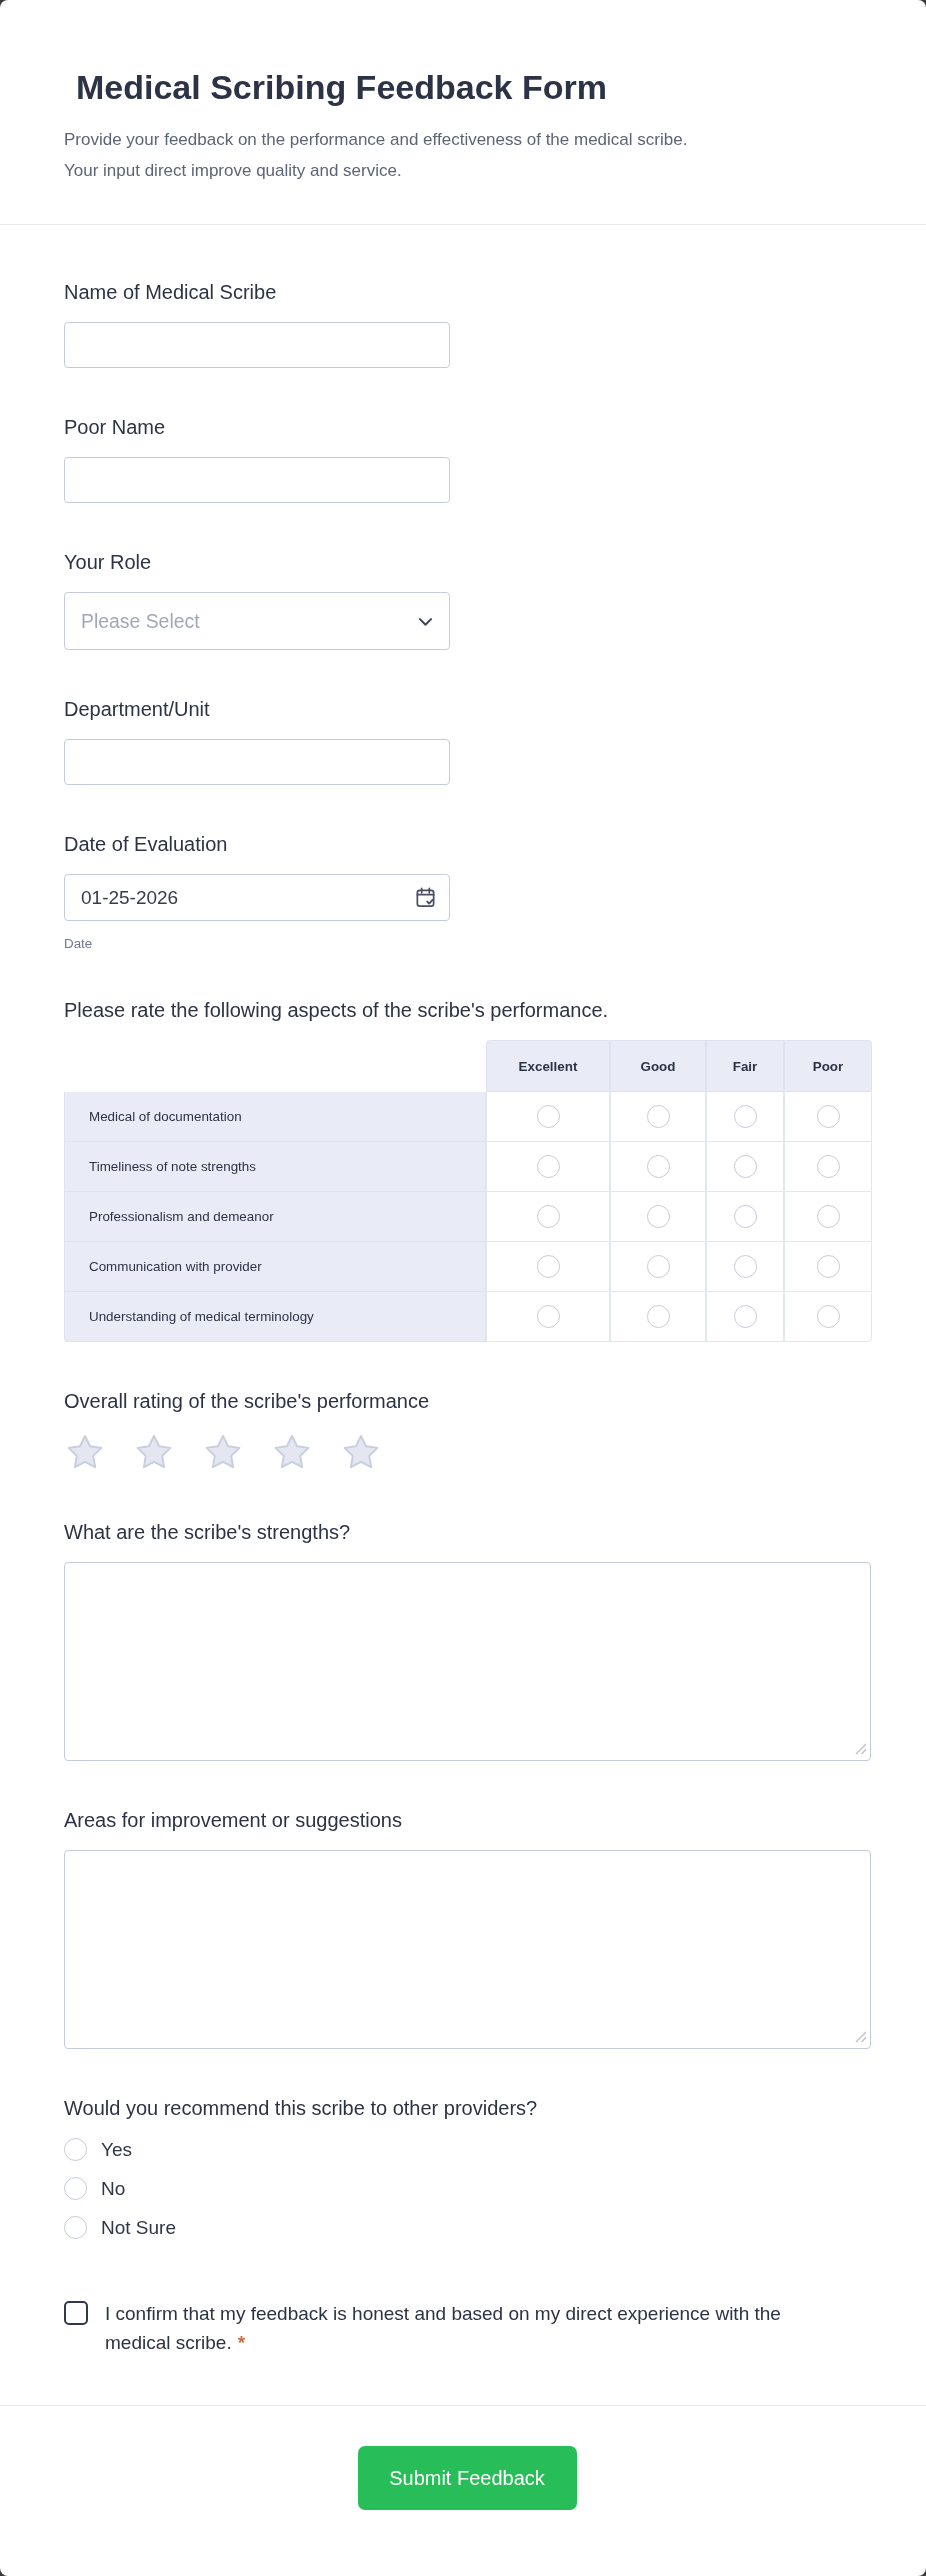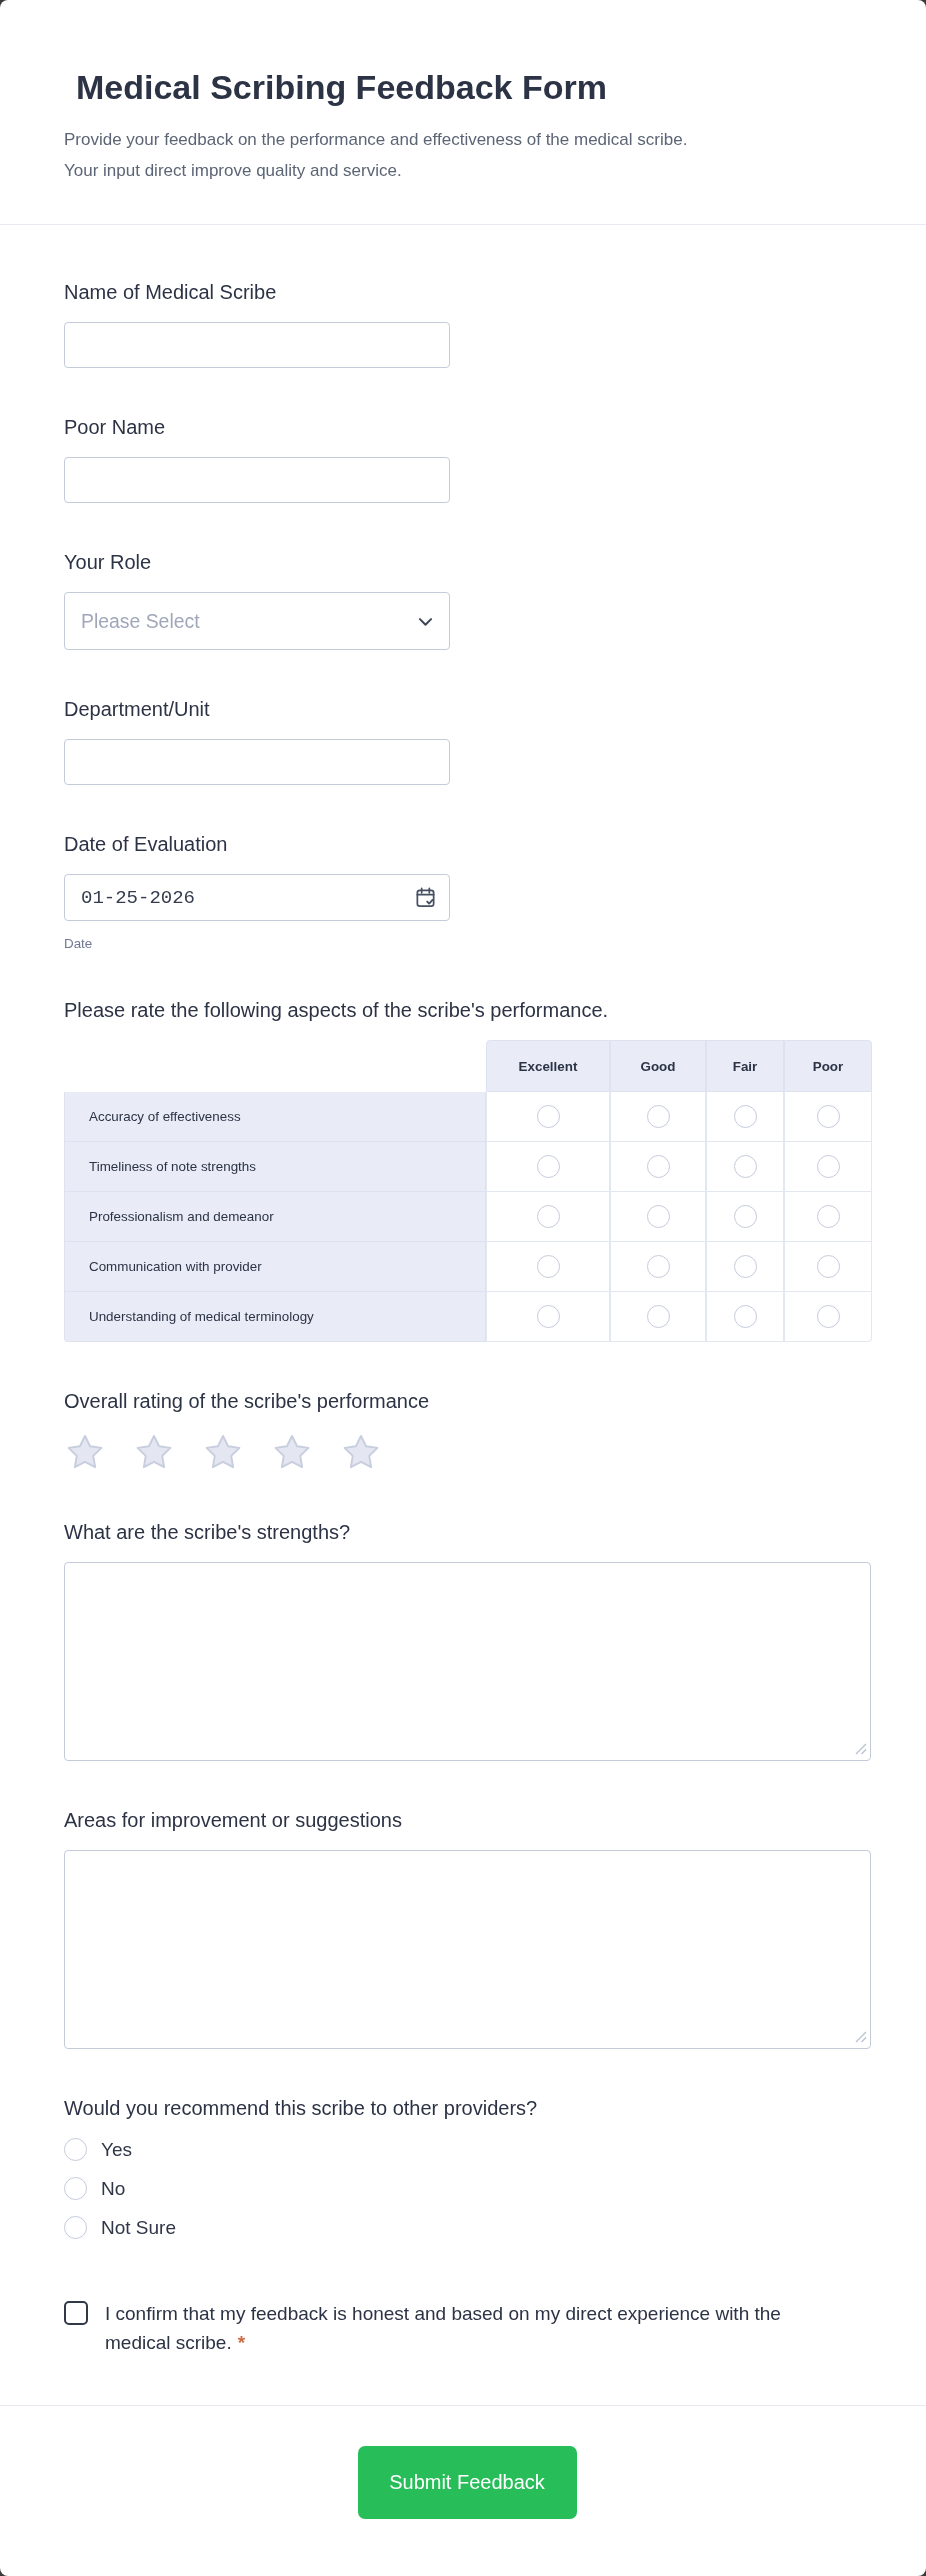--- a/index.html
+++ b/index.html
@@ -19,7 +19,7 @@
   .select-box{box-sizing:border-box;width:386px;height:58px;border:1px solid #c3cad8;border-radius:4px;display:flex;align-items:center;justify-content:space-between;padding:0 14px 0 16px;cursor:pointer;background:#fff;}
   .select-placeholder{font-size:19.4px;color:#9fa7b8;}
   
-  .date-box{box-sizing:border-box;width:386px;height:47px;border:1px solid #c3cad8;border-radius:4px;display:flex;align-items:center;justify-content:space-between;padding:0 12px 0 16px;background:#fff;font-family:Liberation Mono, monospace;}
+  .date-box{box-sizing:border-box;width:386px;height:47px;border:1px solid #c3cad8;border-radius:4px;display:flex;align-items:center;justify-content:space-between;padding:0 12px 0 16px;background:#fff;}
   .date-value{font-size:19px;color:#343c4e;}
   .icon-btn{display:flex;align-items:center;justify-content:center;cursor:pointer;background:none;border:none;padding:0;}
   

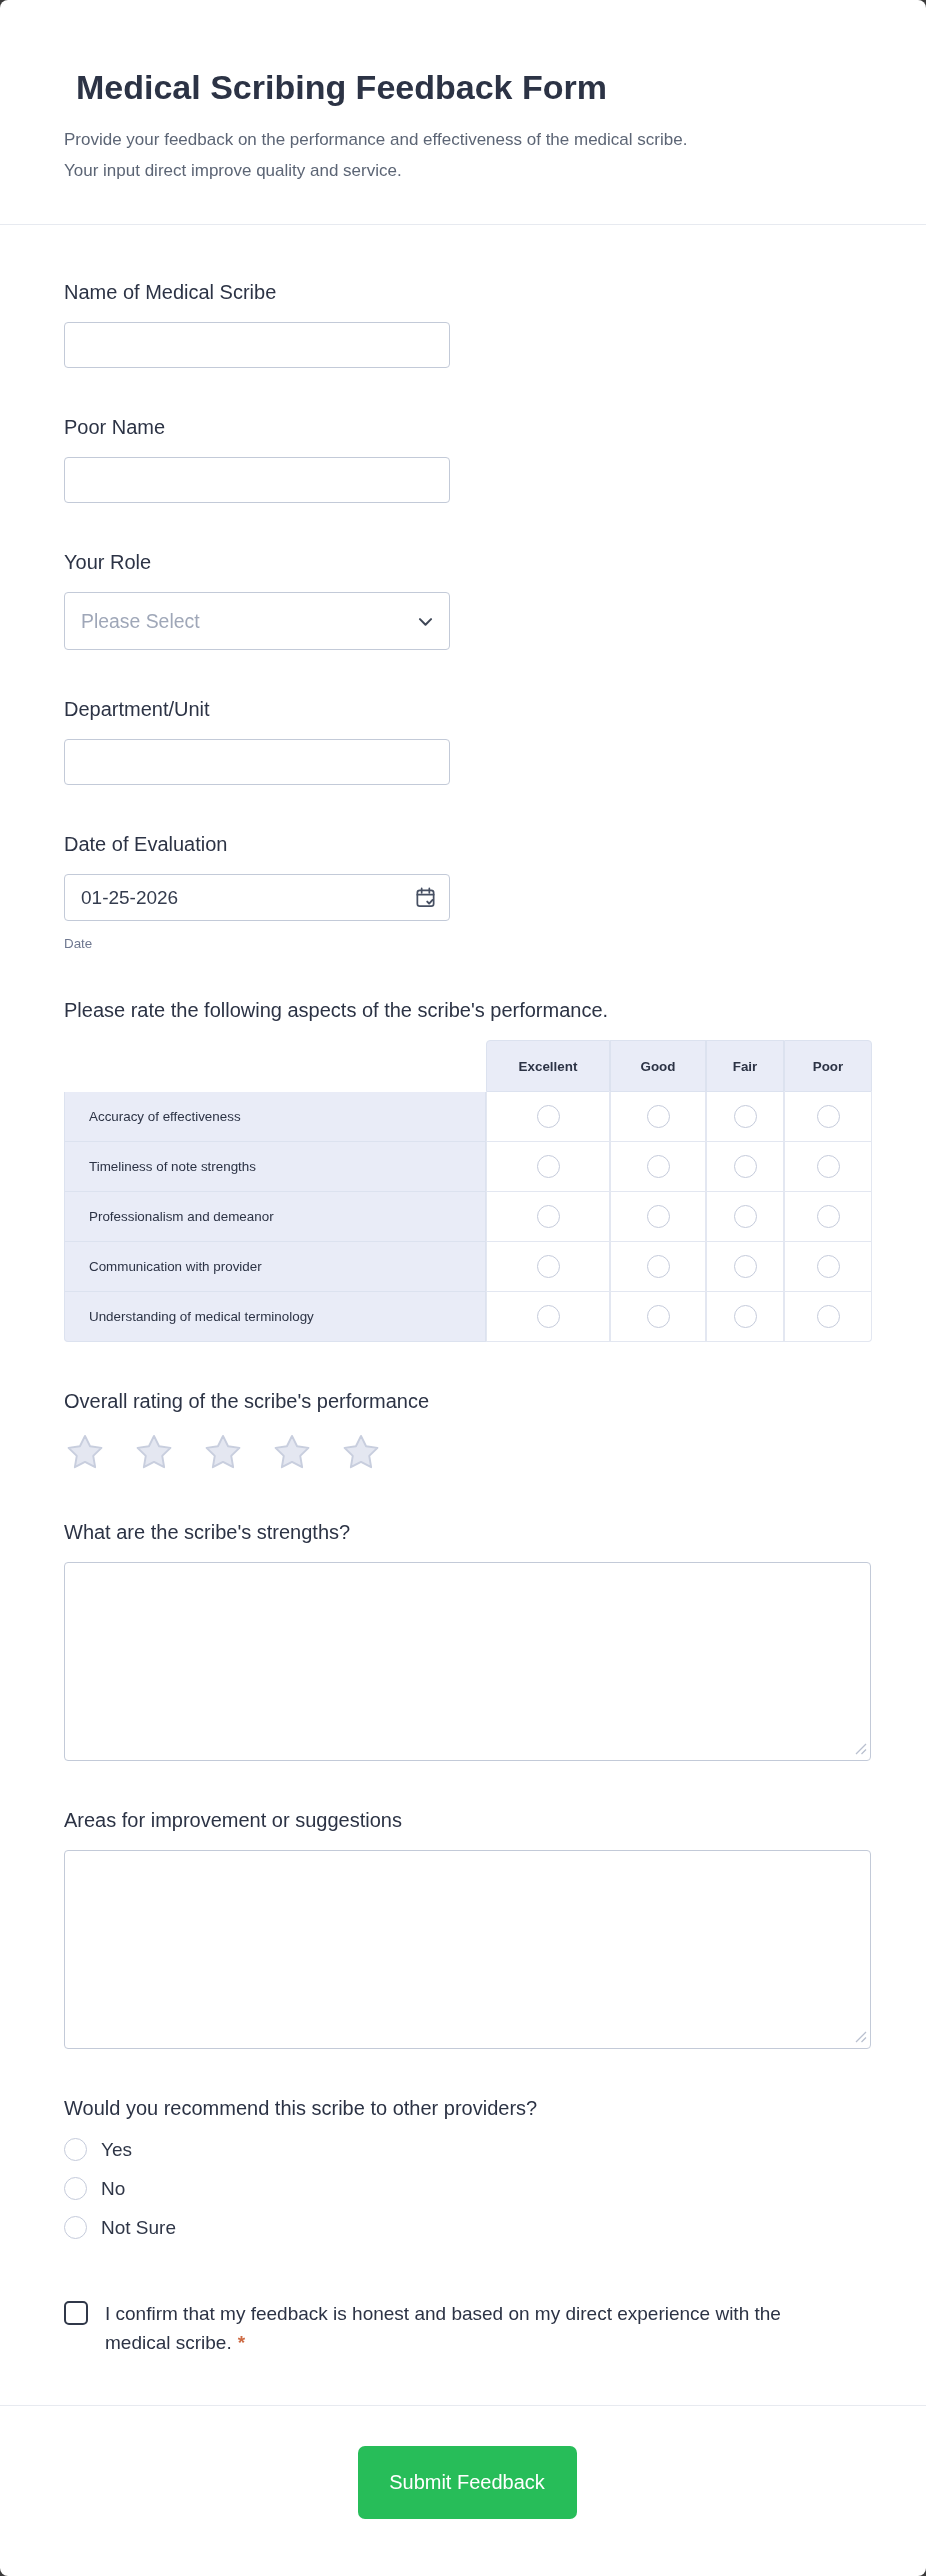--- a/index.html
+++ b/index.html
@@ -132,7 +132,7 @@
         </thead>
         <tbody>
           <tr>
-            <th>Accuracy of effectiveness</th>
+            <th>Medical of documentation</th>
             <td><span class="radio-circle"></span></td>
             <td><span class="radio-circle"></span></td>
             <td><span class="radio-circle"></span></td>

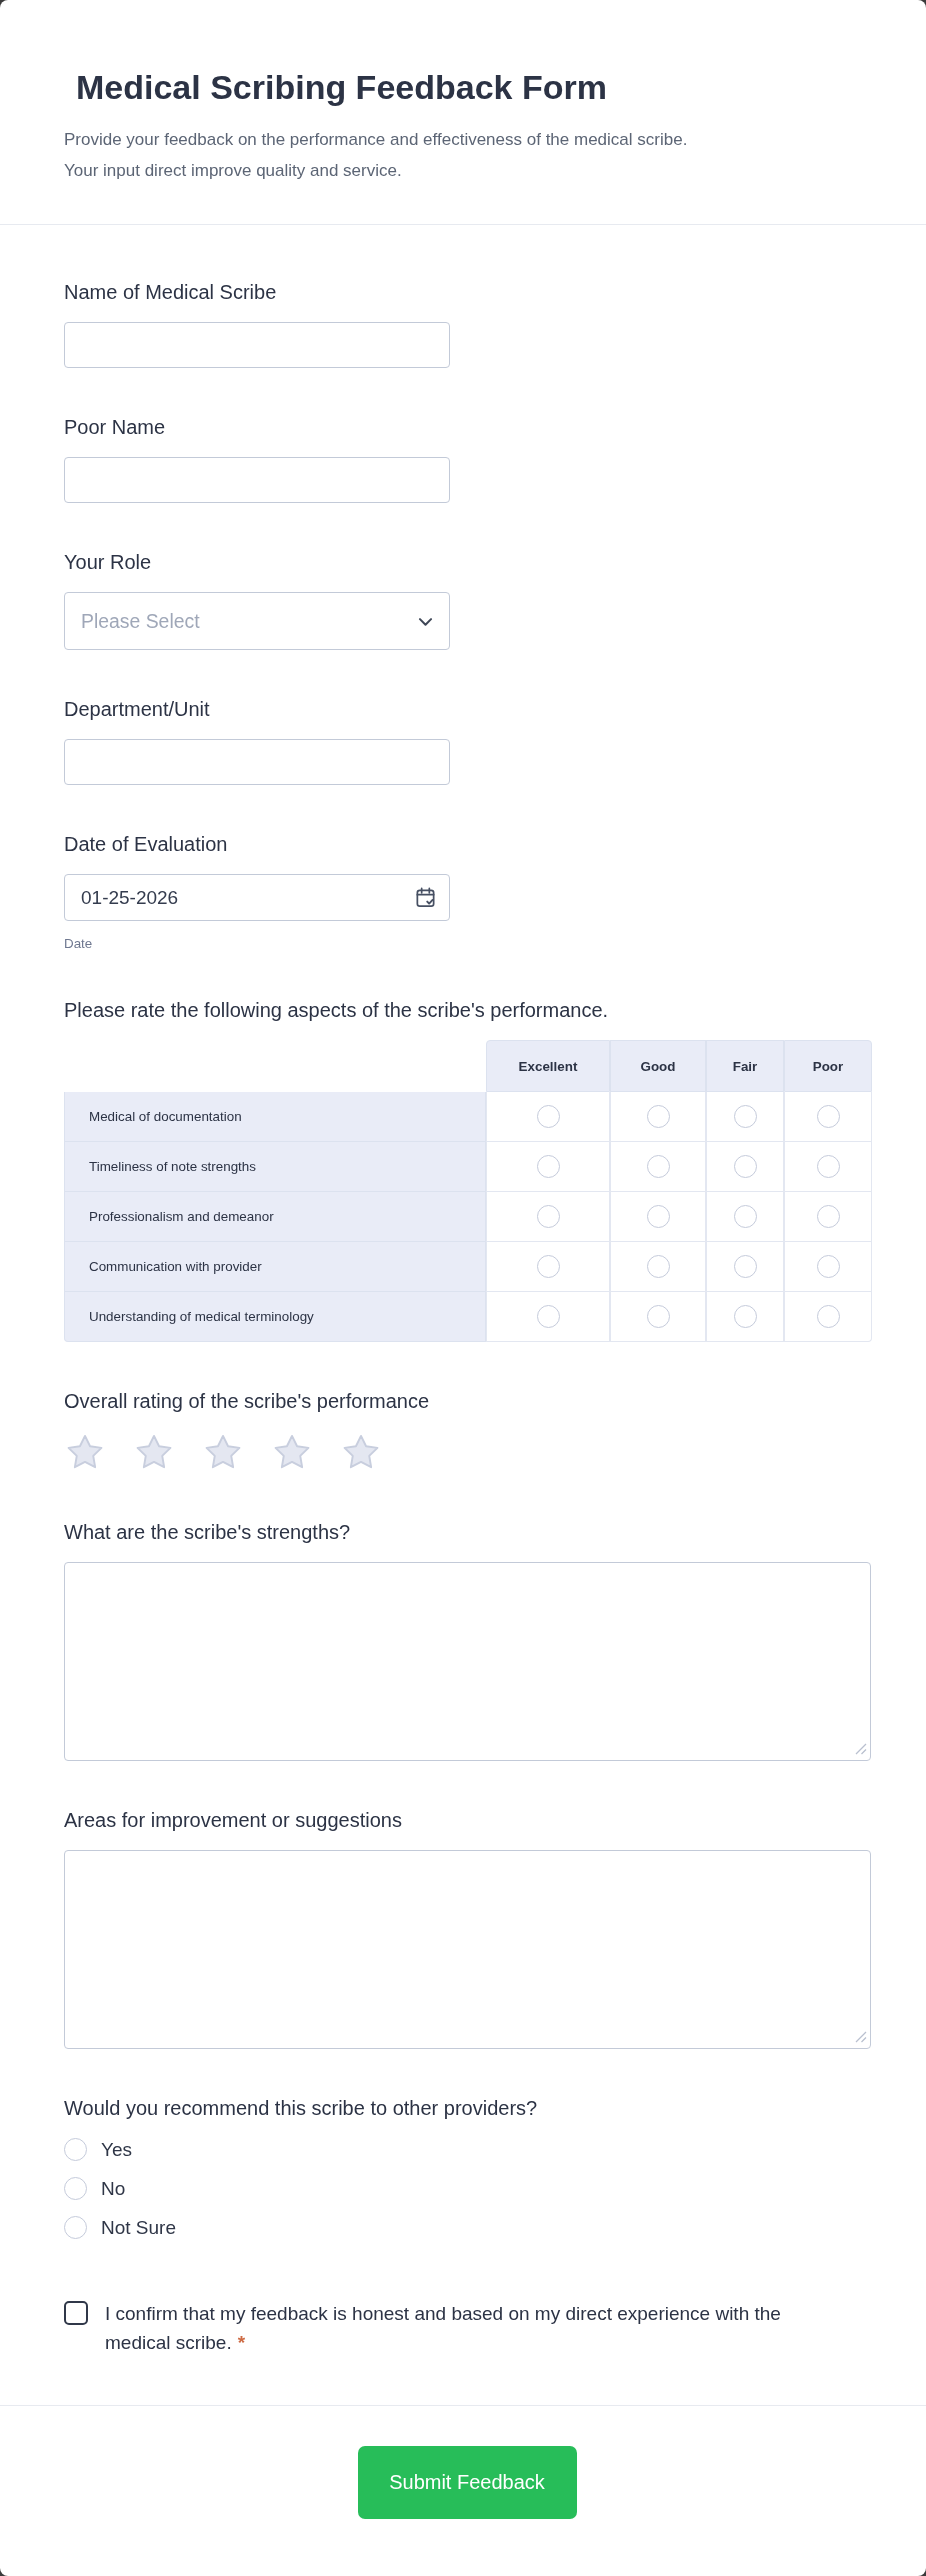--- a/index.html
+++ b/index.html
@@ -51,7 +51,7 @@
   
   .footer-divider{border:none;border-top:1px solid #e7eaf0;margin:48px 0 0 0;}
   .submit-row{display:flex;justify-content:center;padding:40px 56px 50px 64px;}
-  .submit-btn{background:#27bd59;color:#ffffff;border:none;border-radius:7px;width:219px;height:73px;font-size:20px;font-weight:500;font-family:inherit;cursor:pointer;}
+  .submit-btn{background:#27bd59;color:#ffffff;border:none;border-radius:7px;width:219px;height:64px;font-size:20px;font-weight:500;font-family:inherit;cursor:pointer;}
 </style>
 </head>
 <body>

